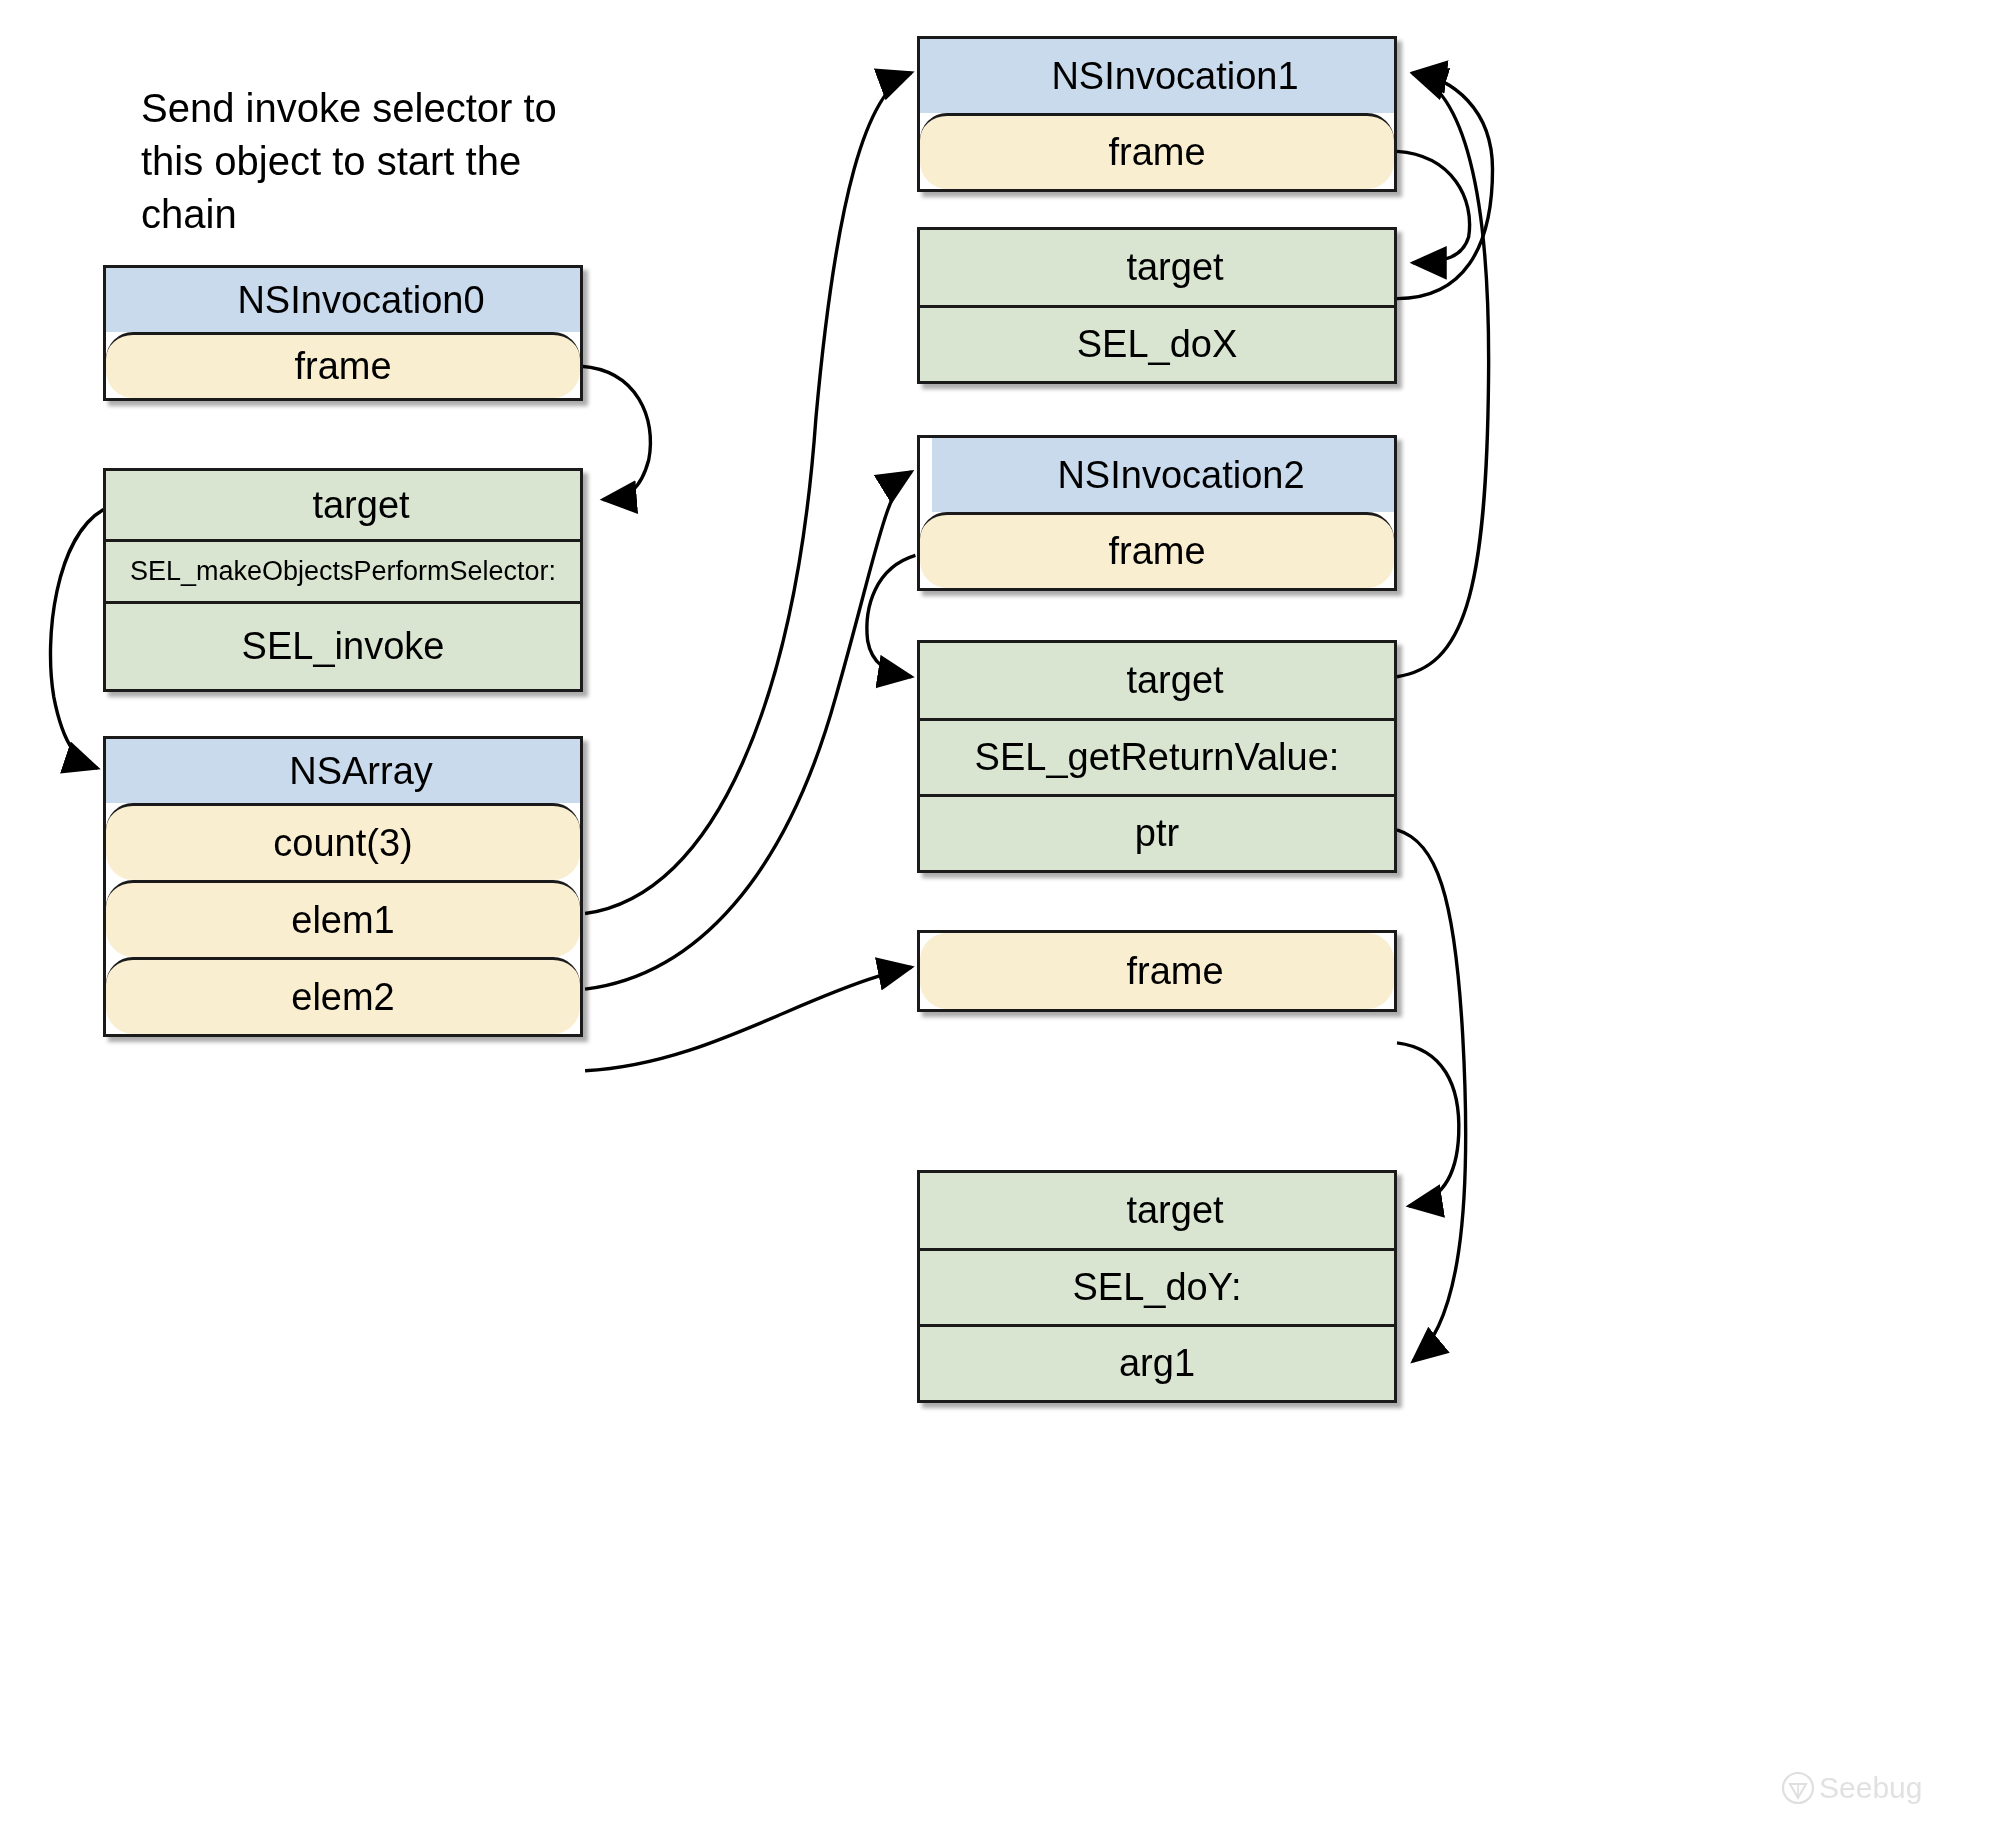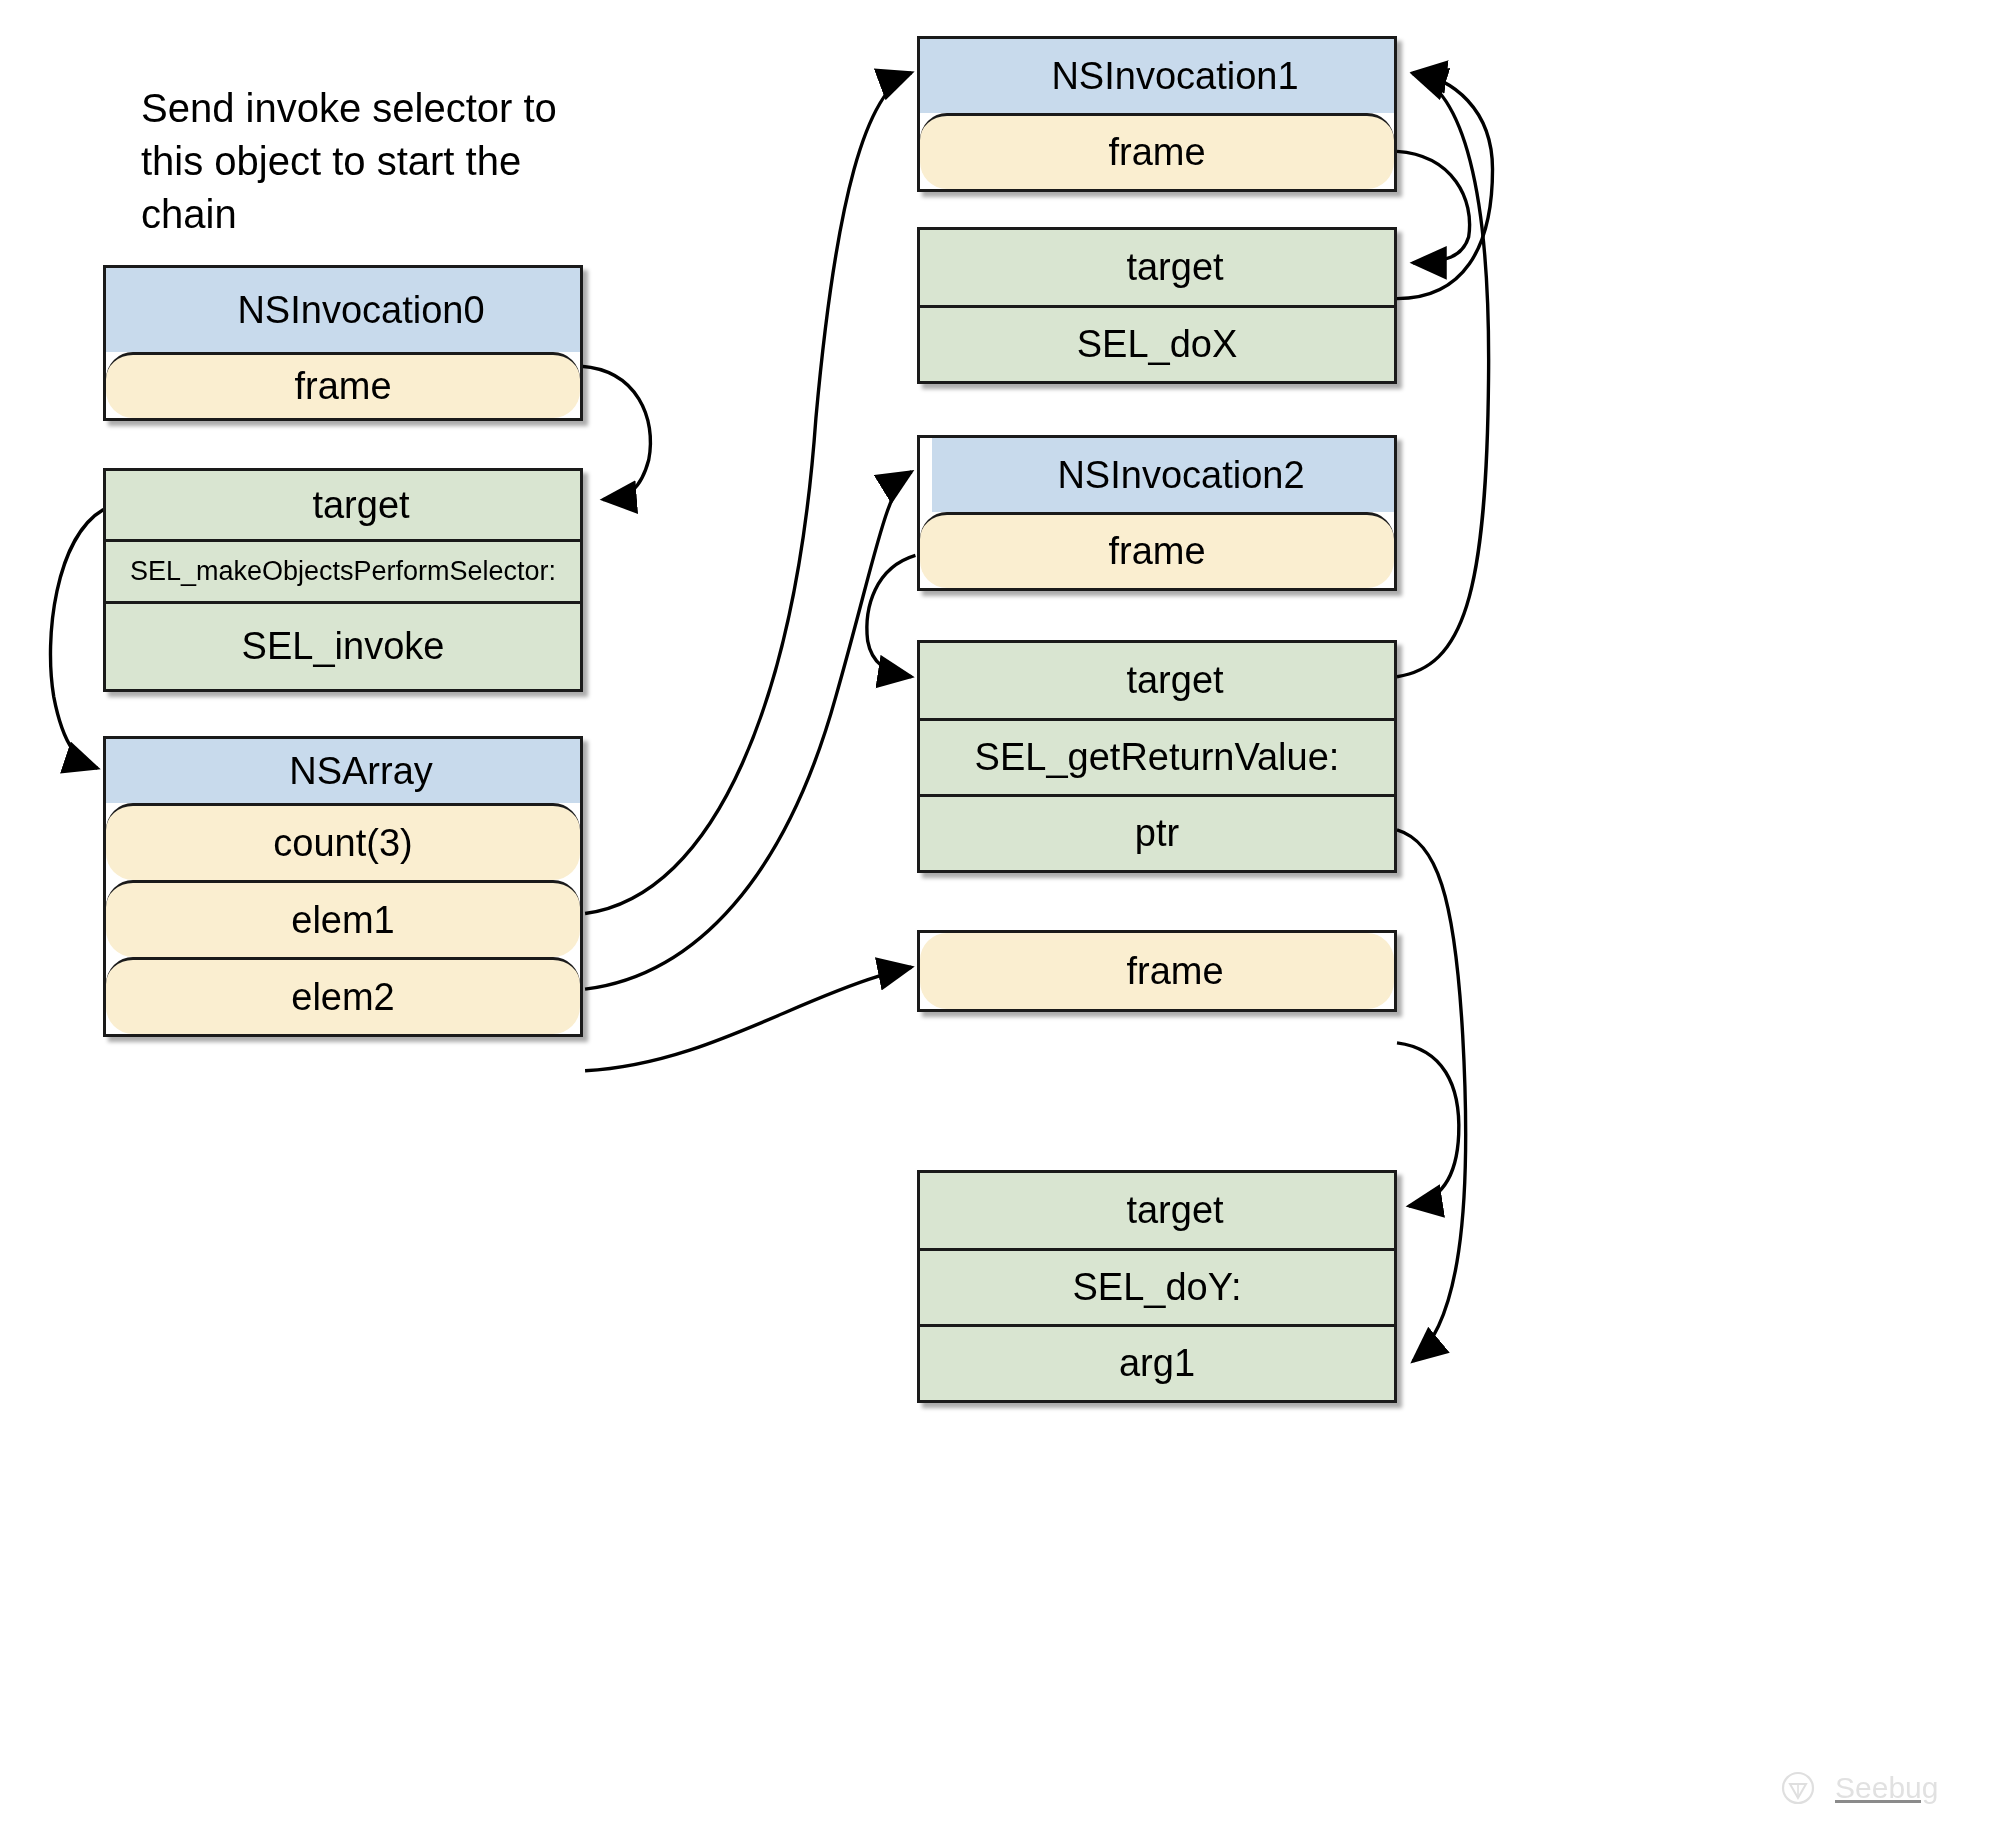--- a/index.html
+++ b/index.html
@@ -102,7 +102,7 @@
 chain</div>
 
   <div class="objbox" style="left:103px; top:265px; width:480px;">
-    <div class="row hdr" style="height:84px;">NSInvocation0</div>
+    <div class="row hdr" style="height:64px;">NSInvocation0</div>
     <div class="row field" style="height:66px;">frame</div>
   </div>
 

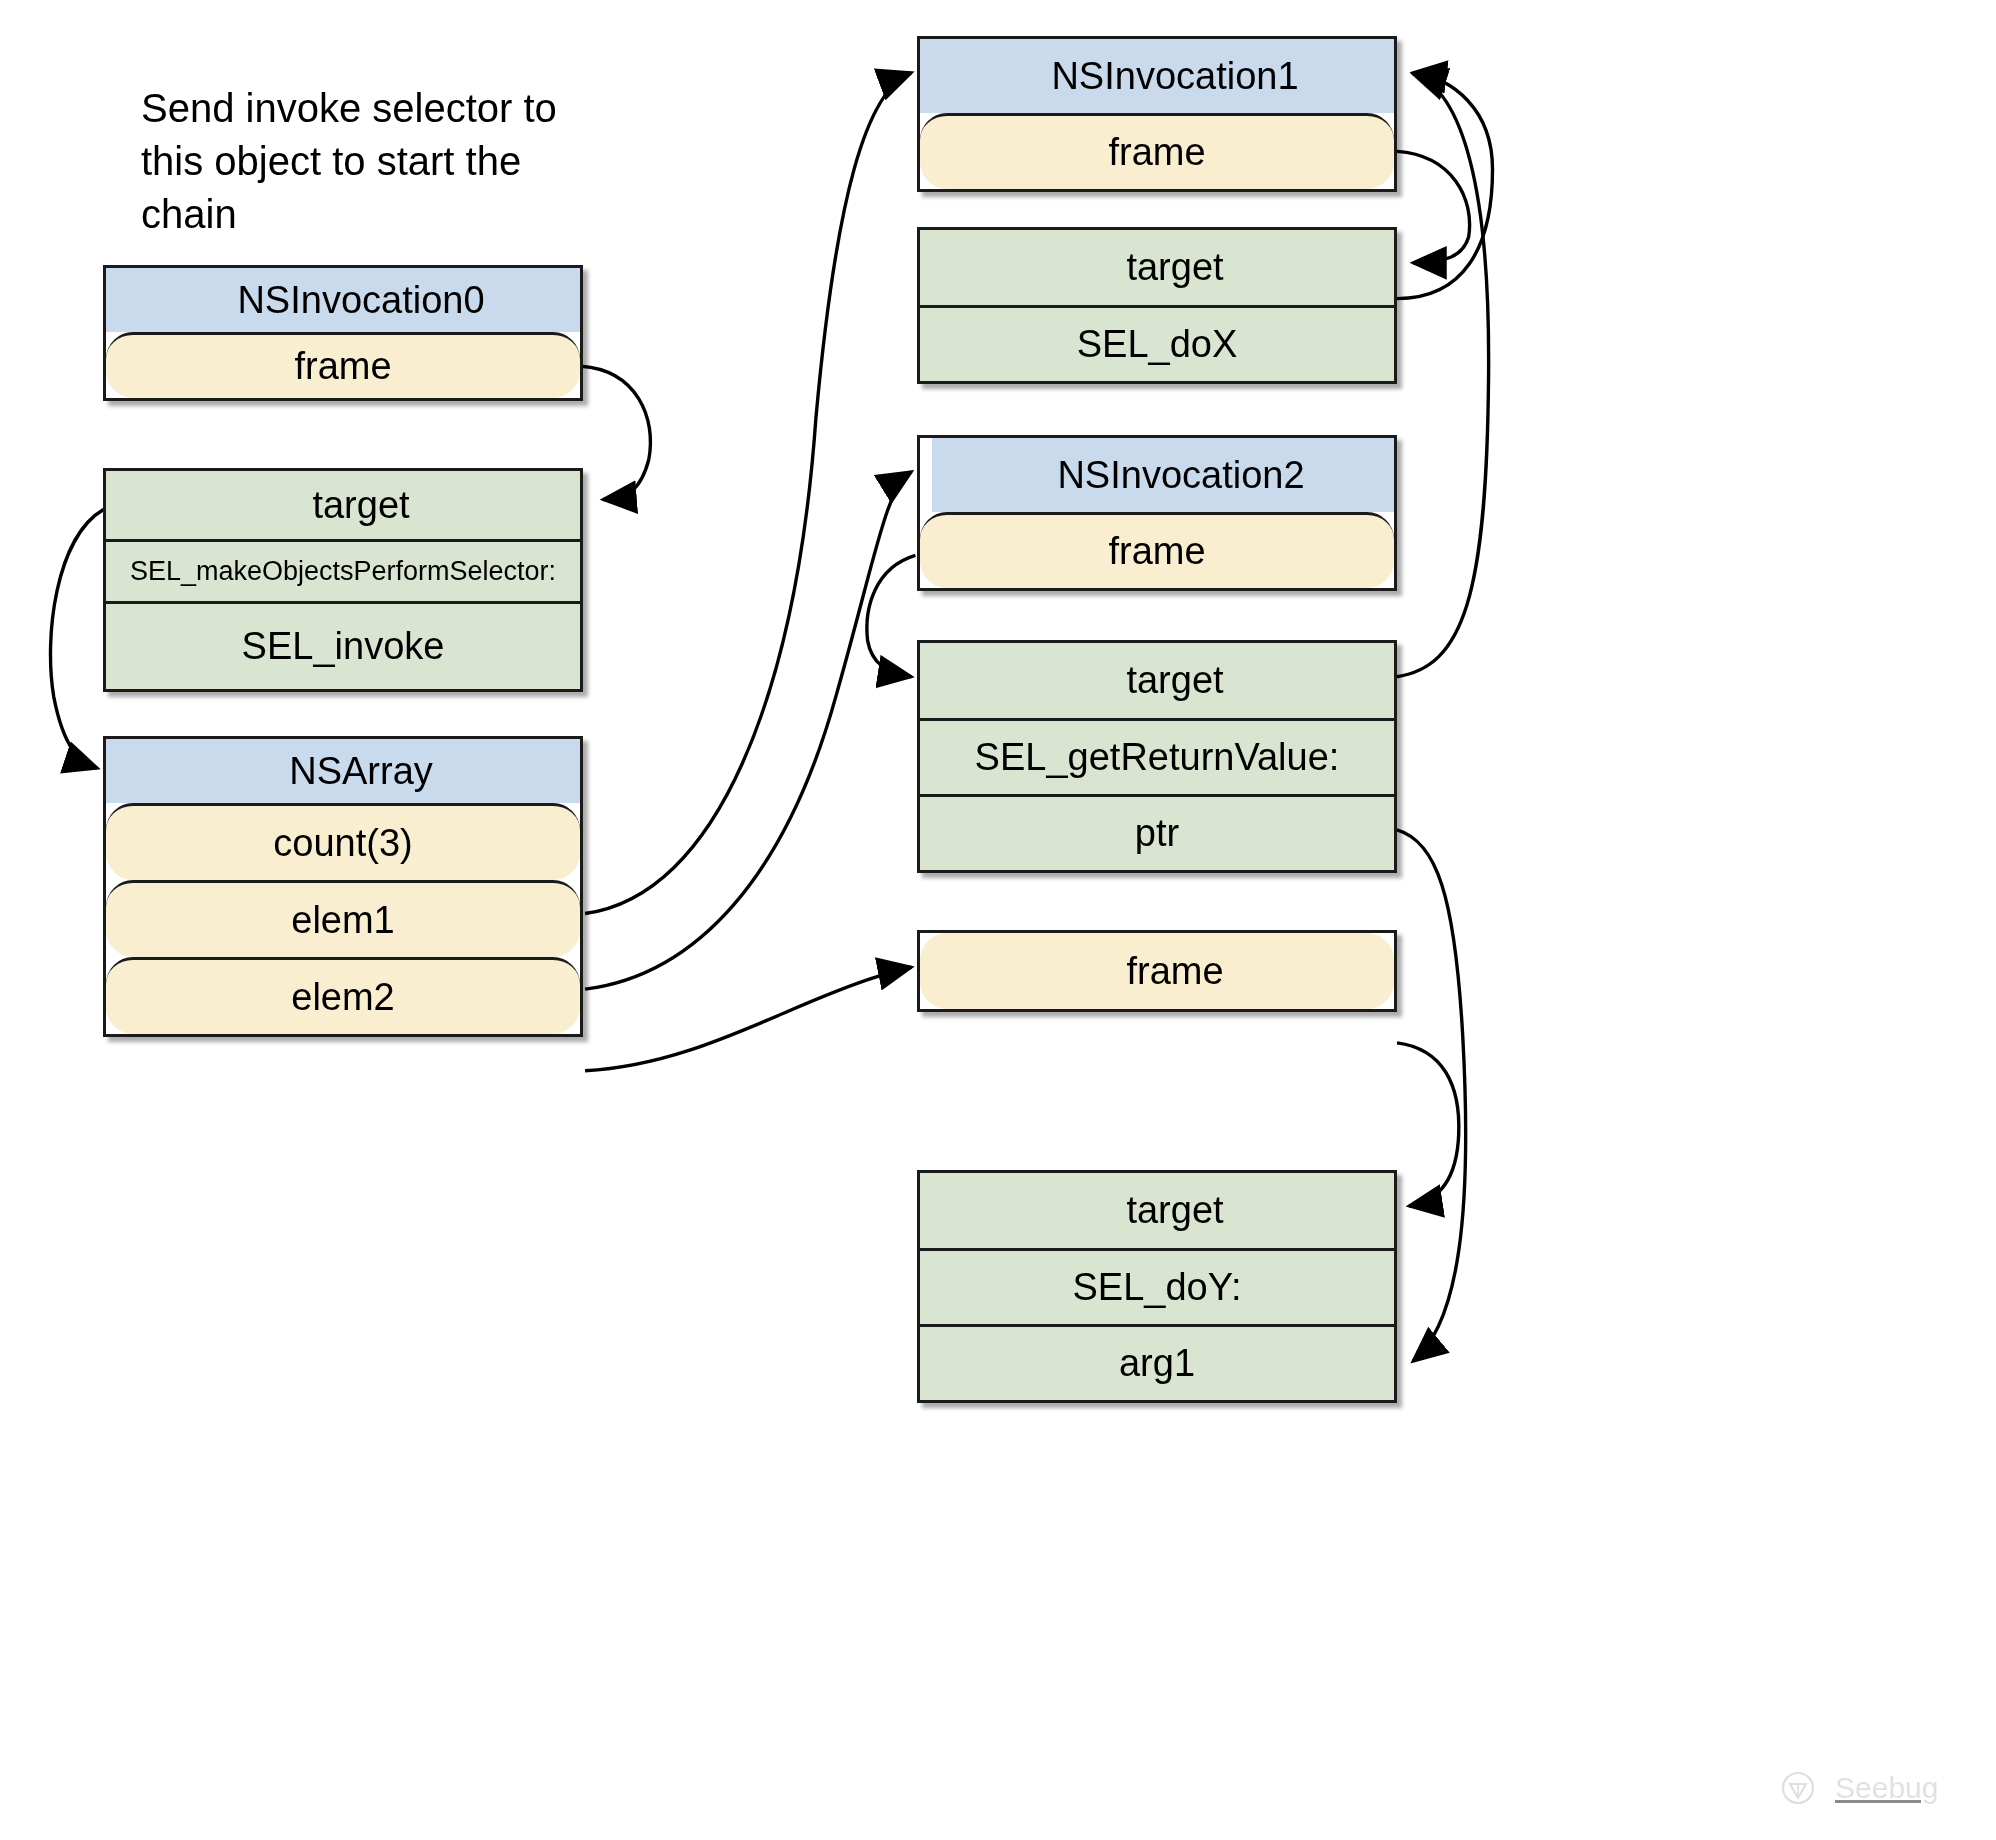--- a/index.html
+++ b/index.html
@@ -150,7 +150,7 @@
     <div class="row green" style="height:76px;">arg1</div>
   </div>
 
-  <div style="position:absolute; left:1781px; top:1771px; display:flex; align-items:flex-end; gap:20px; z-index:3; opacity:0.45;text-decoration:underline;">
+  <div style="position:absolute; left:1781px; top:1771px; display:flex; align-items:flex-end; gap:4px; z-index:3; opacity:0.45;">
     <svg width="34" height="34" viewBox="0 0 34 34">
       <circle cx="17" cy="17" r="15" fill="none" stroke="#b9b9b9" stroke-width="2.2"></circle>
       <path d="M9 13 L25 13 L17 27 Z" fill="none" stroke="#b9b9b9" stroke-width="2"></path>

